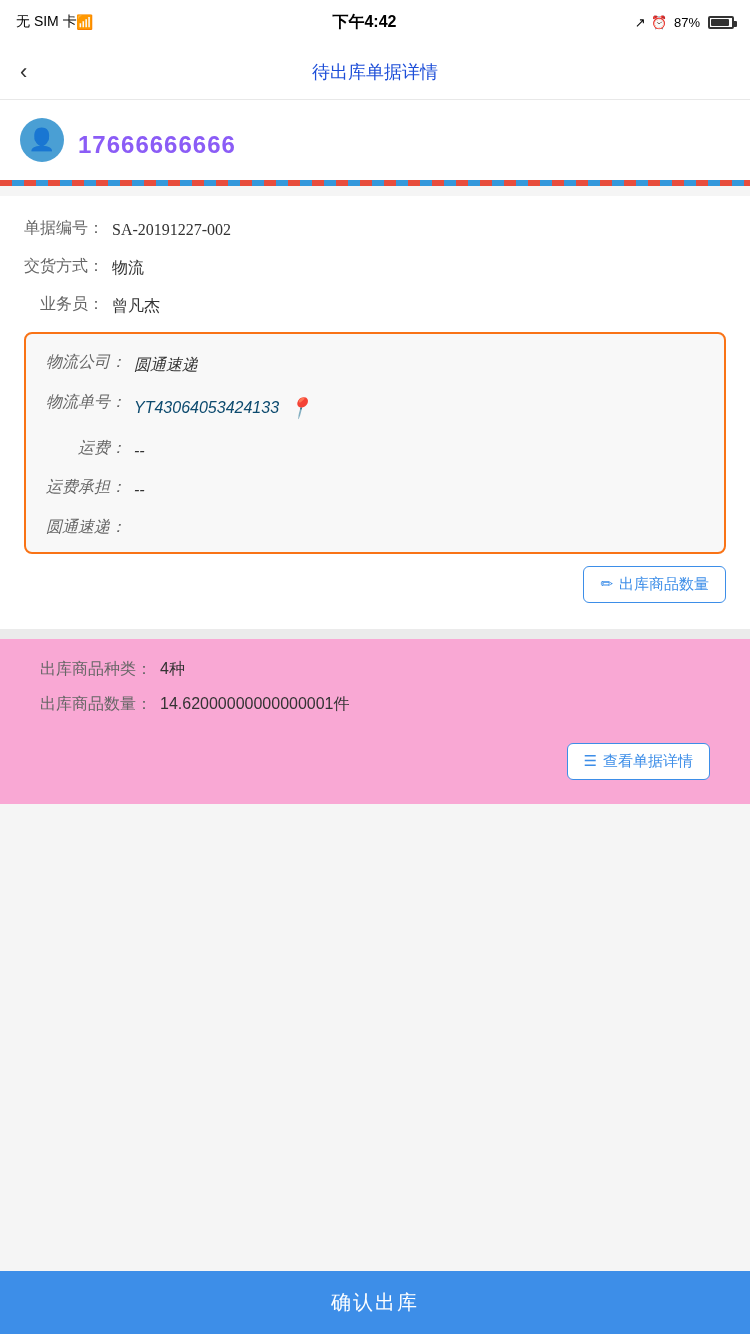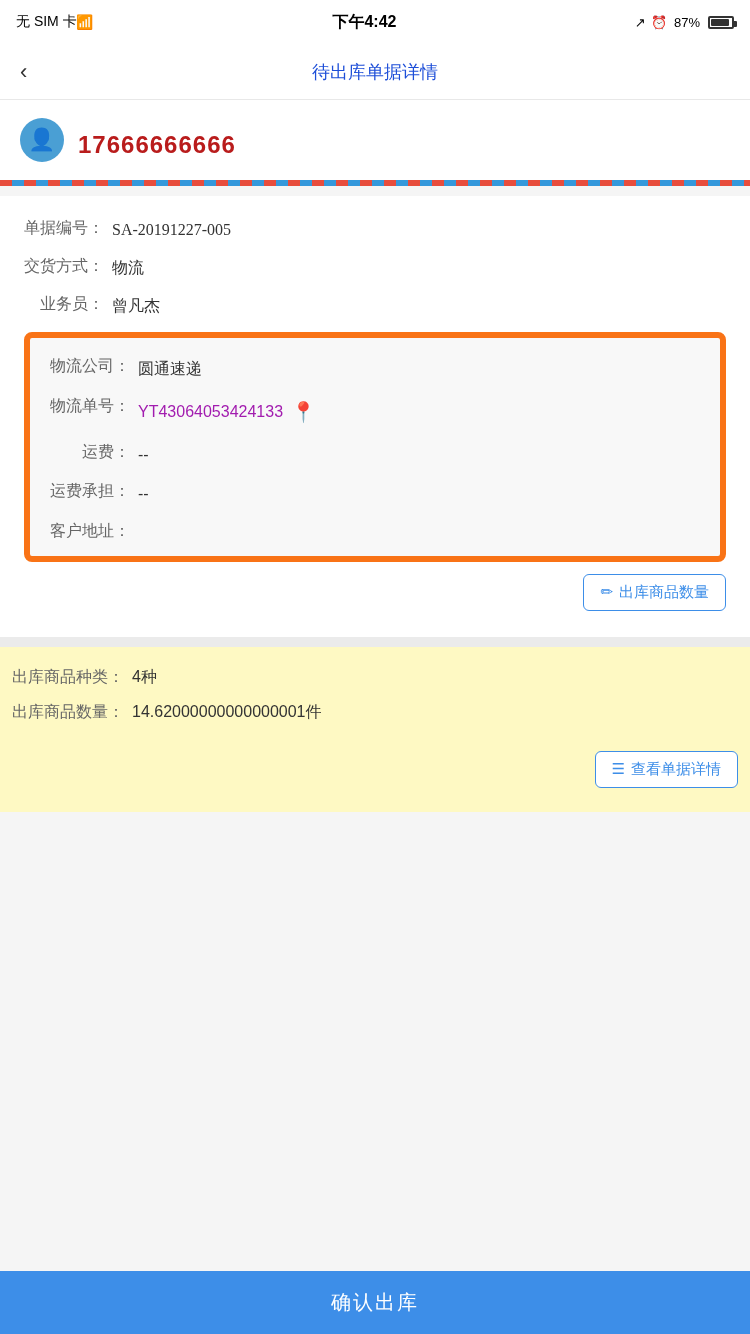--- a/index.html
+++ b/index.html
@@ -108,7 +108,7 @@
     .customer-phone {
       font-size: 24px;
       font-weight: 600;
-      color: #b91c1c;
+      color: #8b5cf6;
       letter-spacing: 1px;
       margin-top: 10px;
     }

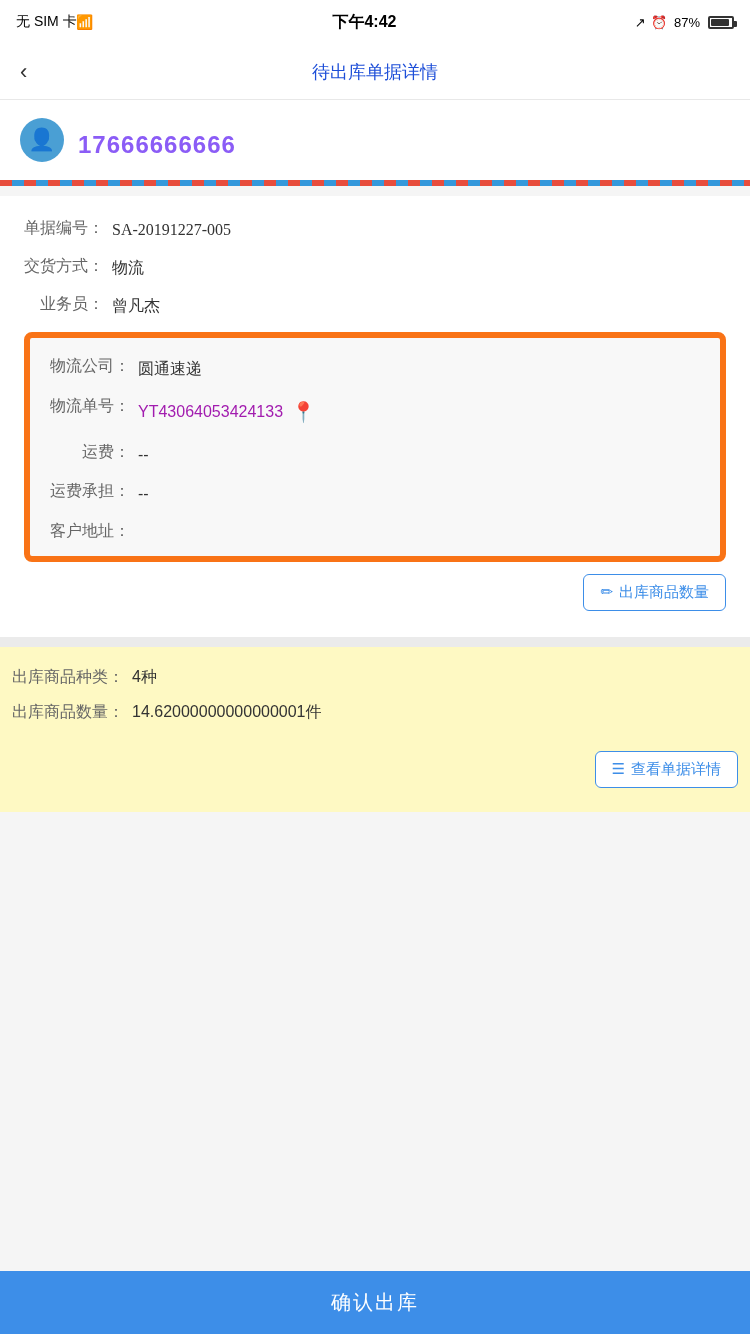--- a/index.html
+++ b/index.html
@@ -297,7 +297,7 @@
 <div class="info-section">
   <div class="info-row">
     <span class="info-label">单据编号：</span>
-    <span class="info-value">SA-20191227-005</span>
+    <span class="info-value">SA-20191227-002</span>
   </div>
   <div class="info-row">
     <span class="info-label">交货方式：</span>

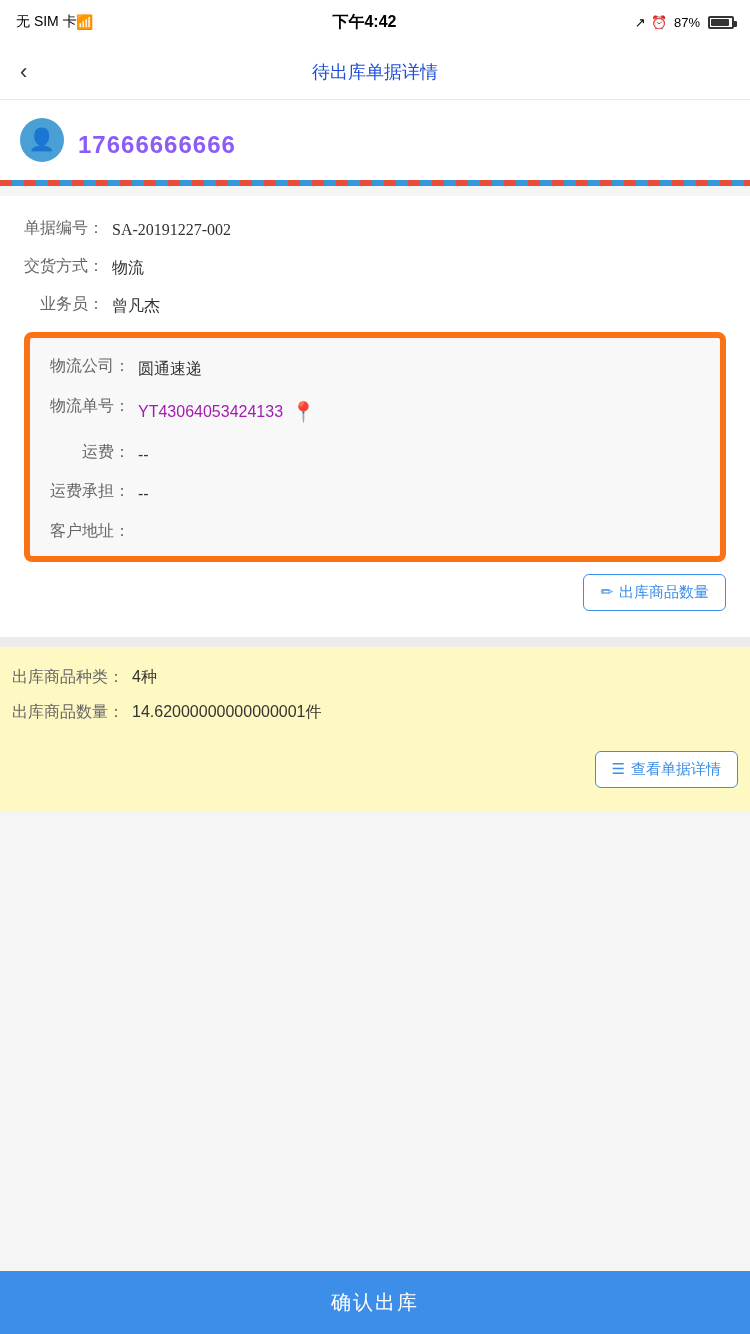--- a/index.html
+++ b/index.html
@@ -143,10 +143,11 @@
     
     .logistics-card {
       background: #f8f8f8;
-      border: 6px solid #f97316;
+      border: 2px solid #f97316;
       border-radius: 8px;
       margin-top: 10px;
       padding: 18px 20px 14px 20px;
+      font-style: italic;
     }
     .logistics-row {
       display: flex;

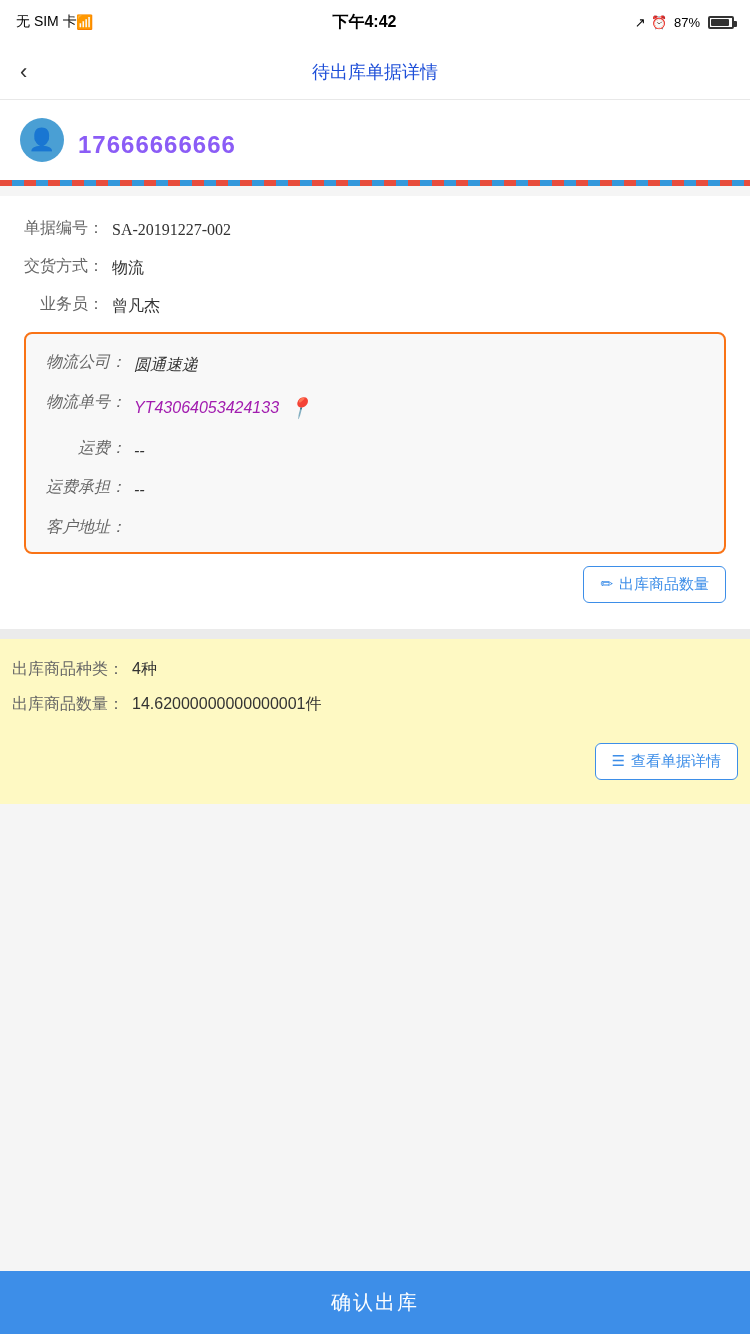--- a/index.html
+++ b/index.html
@@ -173,7 +173,7 @@
       flex-wrap: wrap;
     }
     .tracking-number {
-      color: #a21caf;
+      color: #0c4a6e;
     }
     .location-icon {
       color: #3d8ee8;

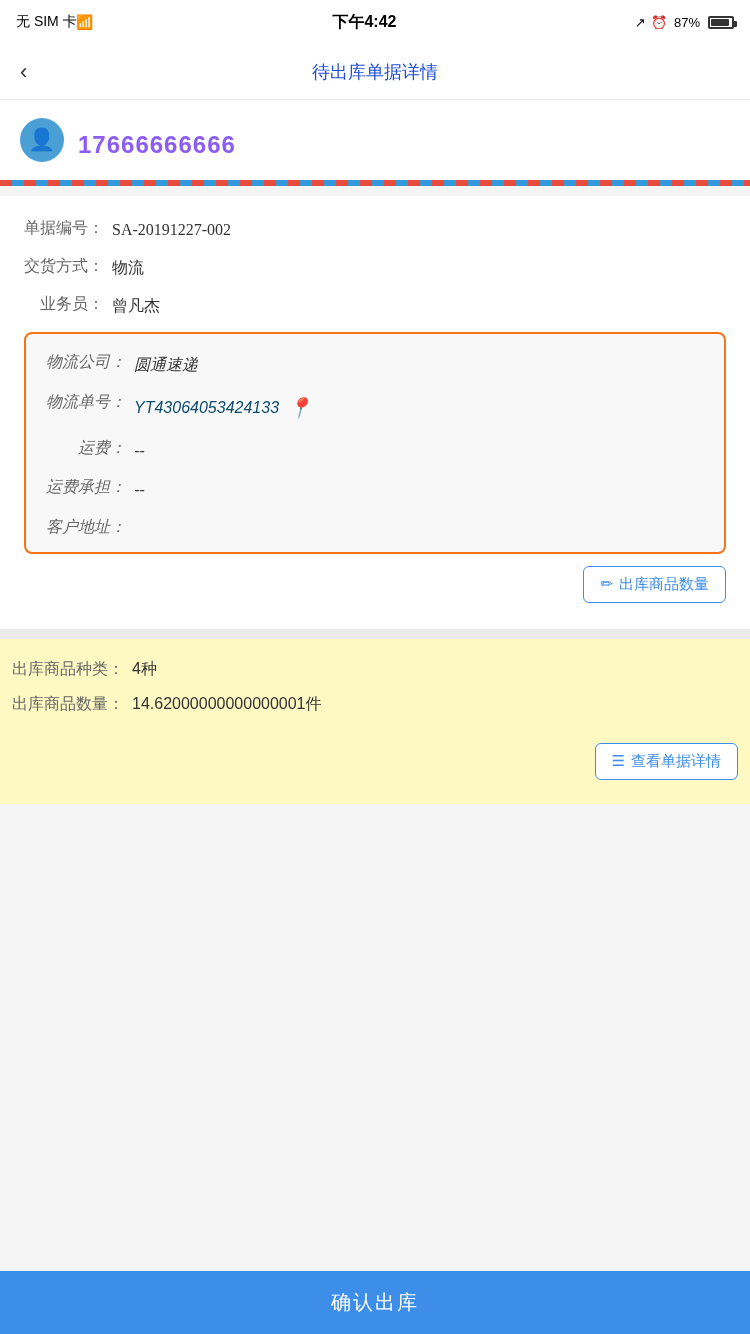--- a/index.html
+++ b/index.html
@@ -330,7 +330,7 @@
       <span class="logistics-value">--</span>
     </div>
     <div class="logistics-row">
-      <span class="logistics-label">客户地址：</span>
+      <span class="logistics-label">圆通速递：</span>
     </div>
   </div>
 

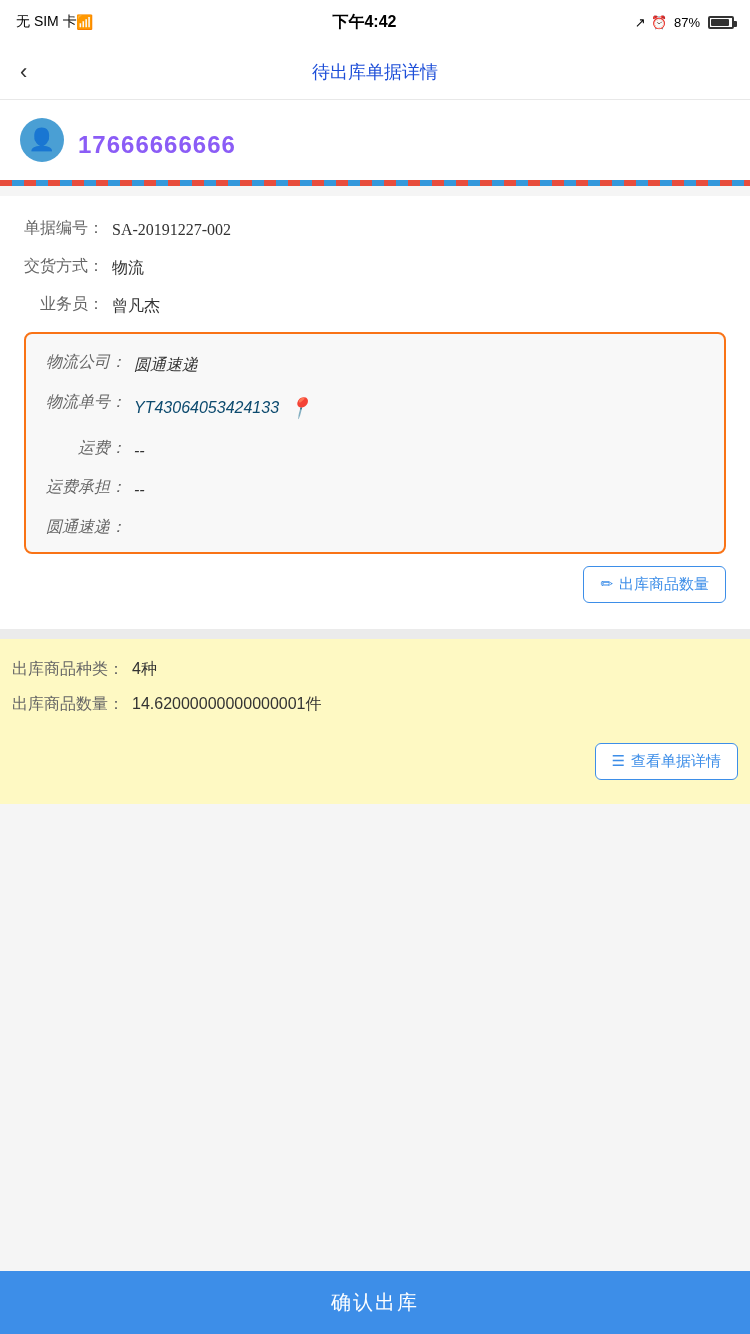--- a/index.html
+++ b/index.html
@@ -209,8 +209,8 @@
 
     
     .goods-section {
-      background: #fef9c3;
-      padding: 20px 12px;
+      background: #f9a8d4;
+      padding: 20px 40px;
     }
     .goods-row {
       display: flex;

